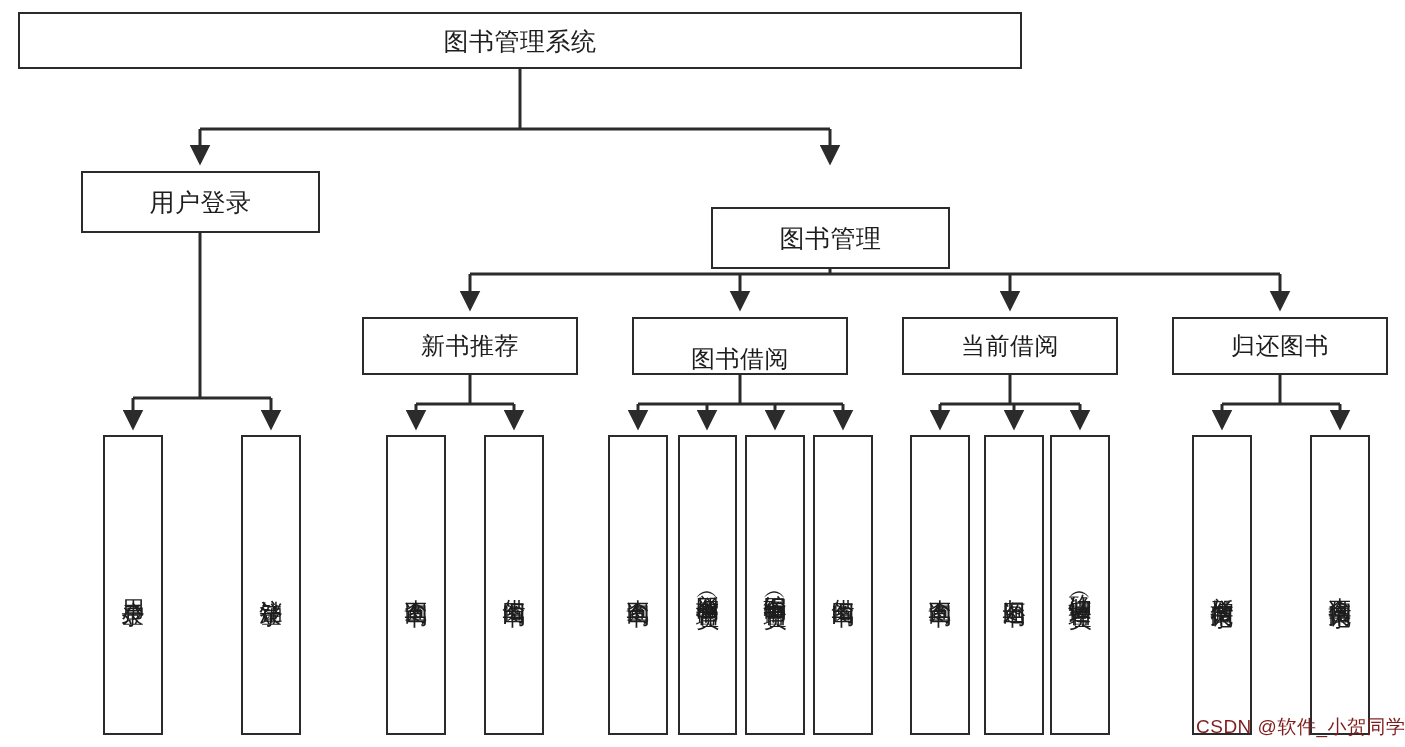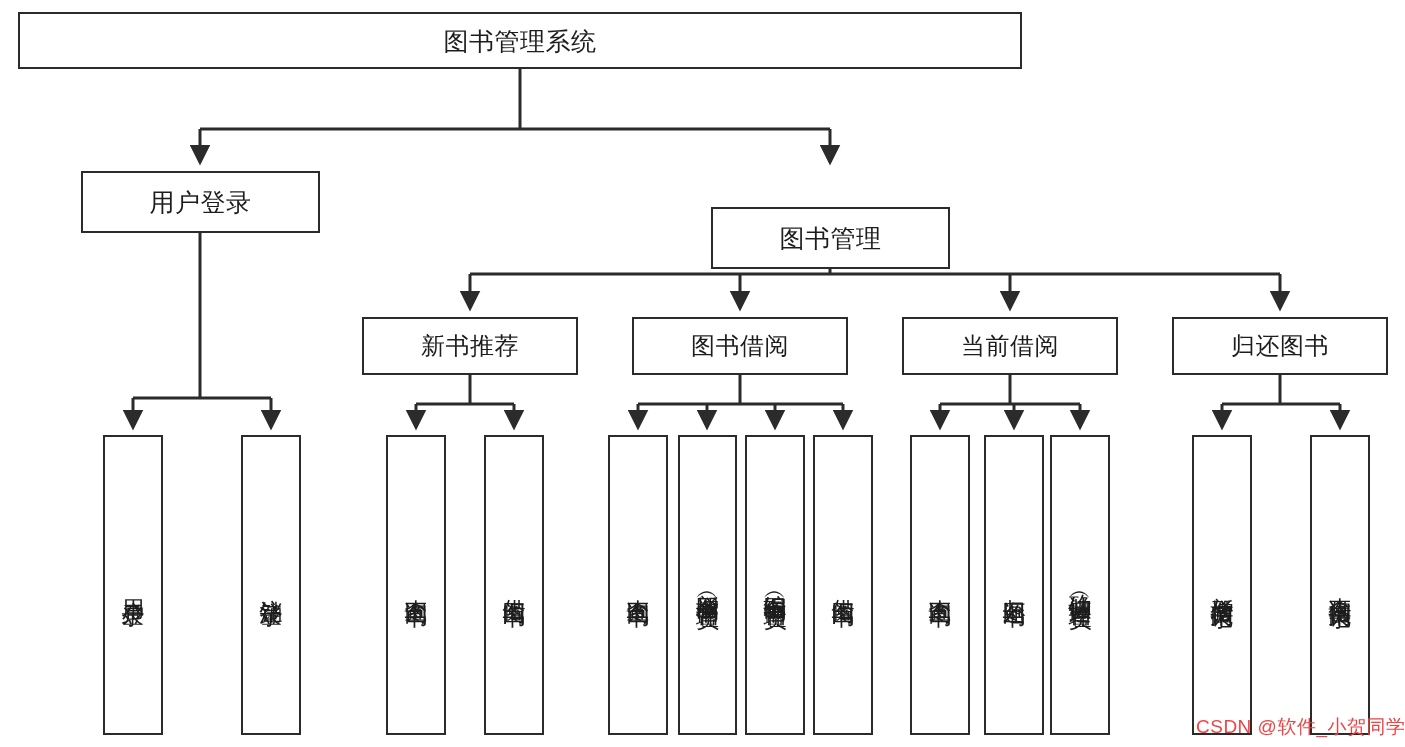--- a/index.html
+++ b/index.html
@@ -147,7 +147,7 @@
   <div class="node-box lvl3" style="left: 362px; top: 317px; width: 216px; height: 58px;">
     <span class="node-label">新书推荐</span>
   </div>
-  <div class="node-box lvl3" style="left: 632px; top: 317px; width: 216px; height: 58px;">
+  <div class="node-box lvl3" style="left: 632px; top: 317px; width: 216px; height: 58px; align-items: flex-end;">
     <span class="node-label">图书借阅</span>
   </div>
   <div class="node-box lvl3" style="left: 902px; top: 317px; width: 216px; height: 58px; font-family: Liberation Serif, serif;">

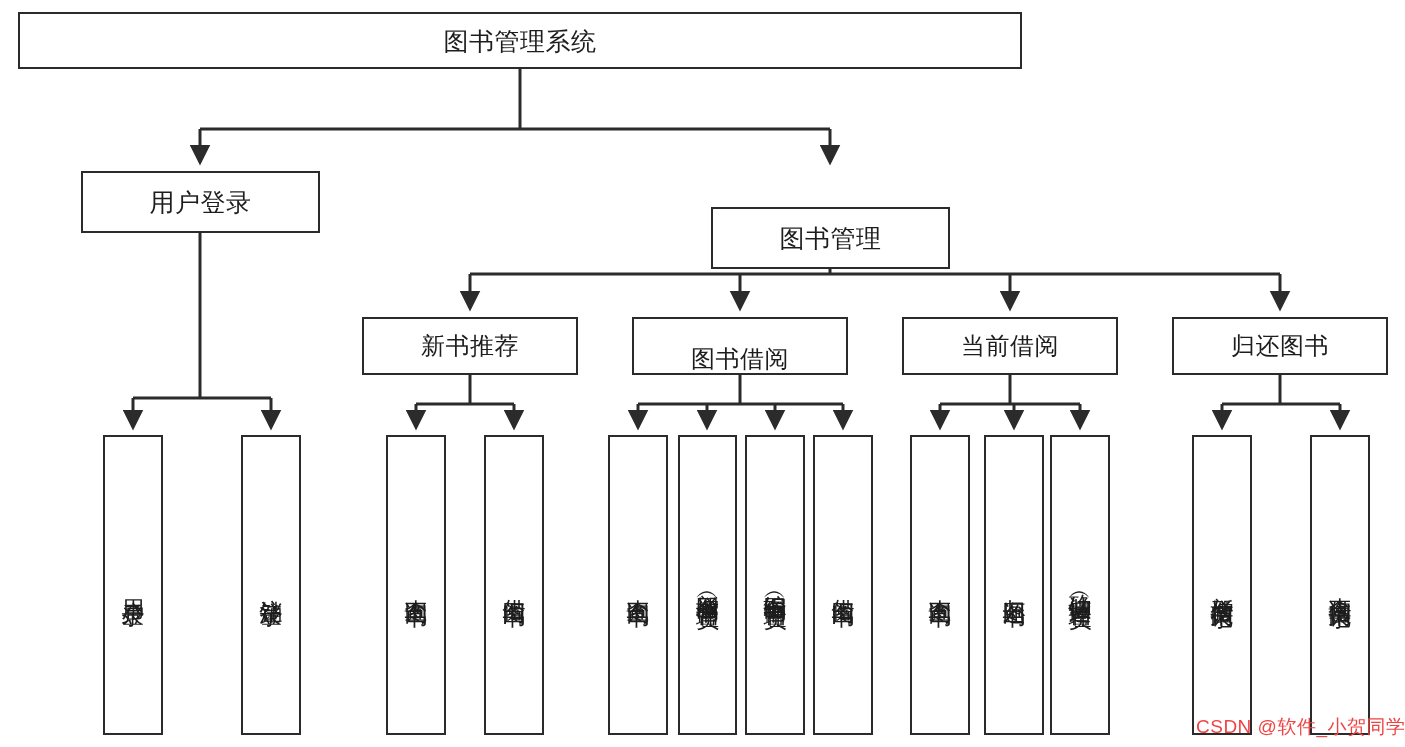--- a/index.html
+++ b/index.html
@@ -55,7 +55,7 @@
   }
   .watermark {
     position: absolute;
-    color: #ef4444;
+    color: #7f1d1d;
     font-size: 19px;
     white-space: nowrap;
     pointer-events: none;

